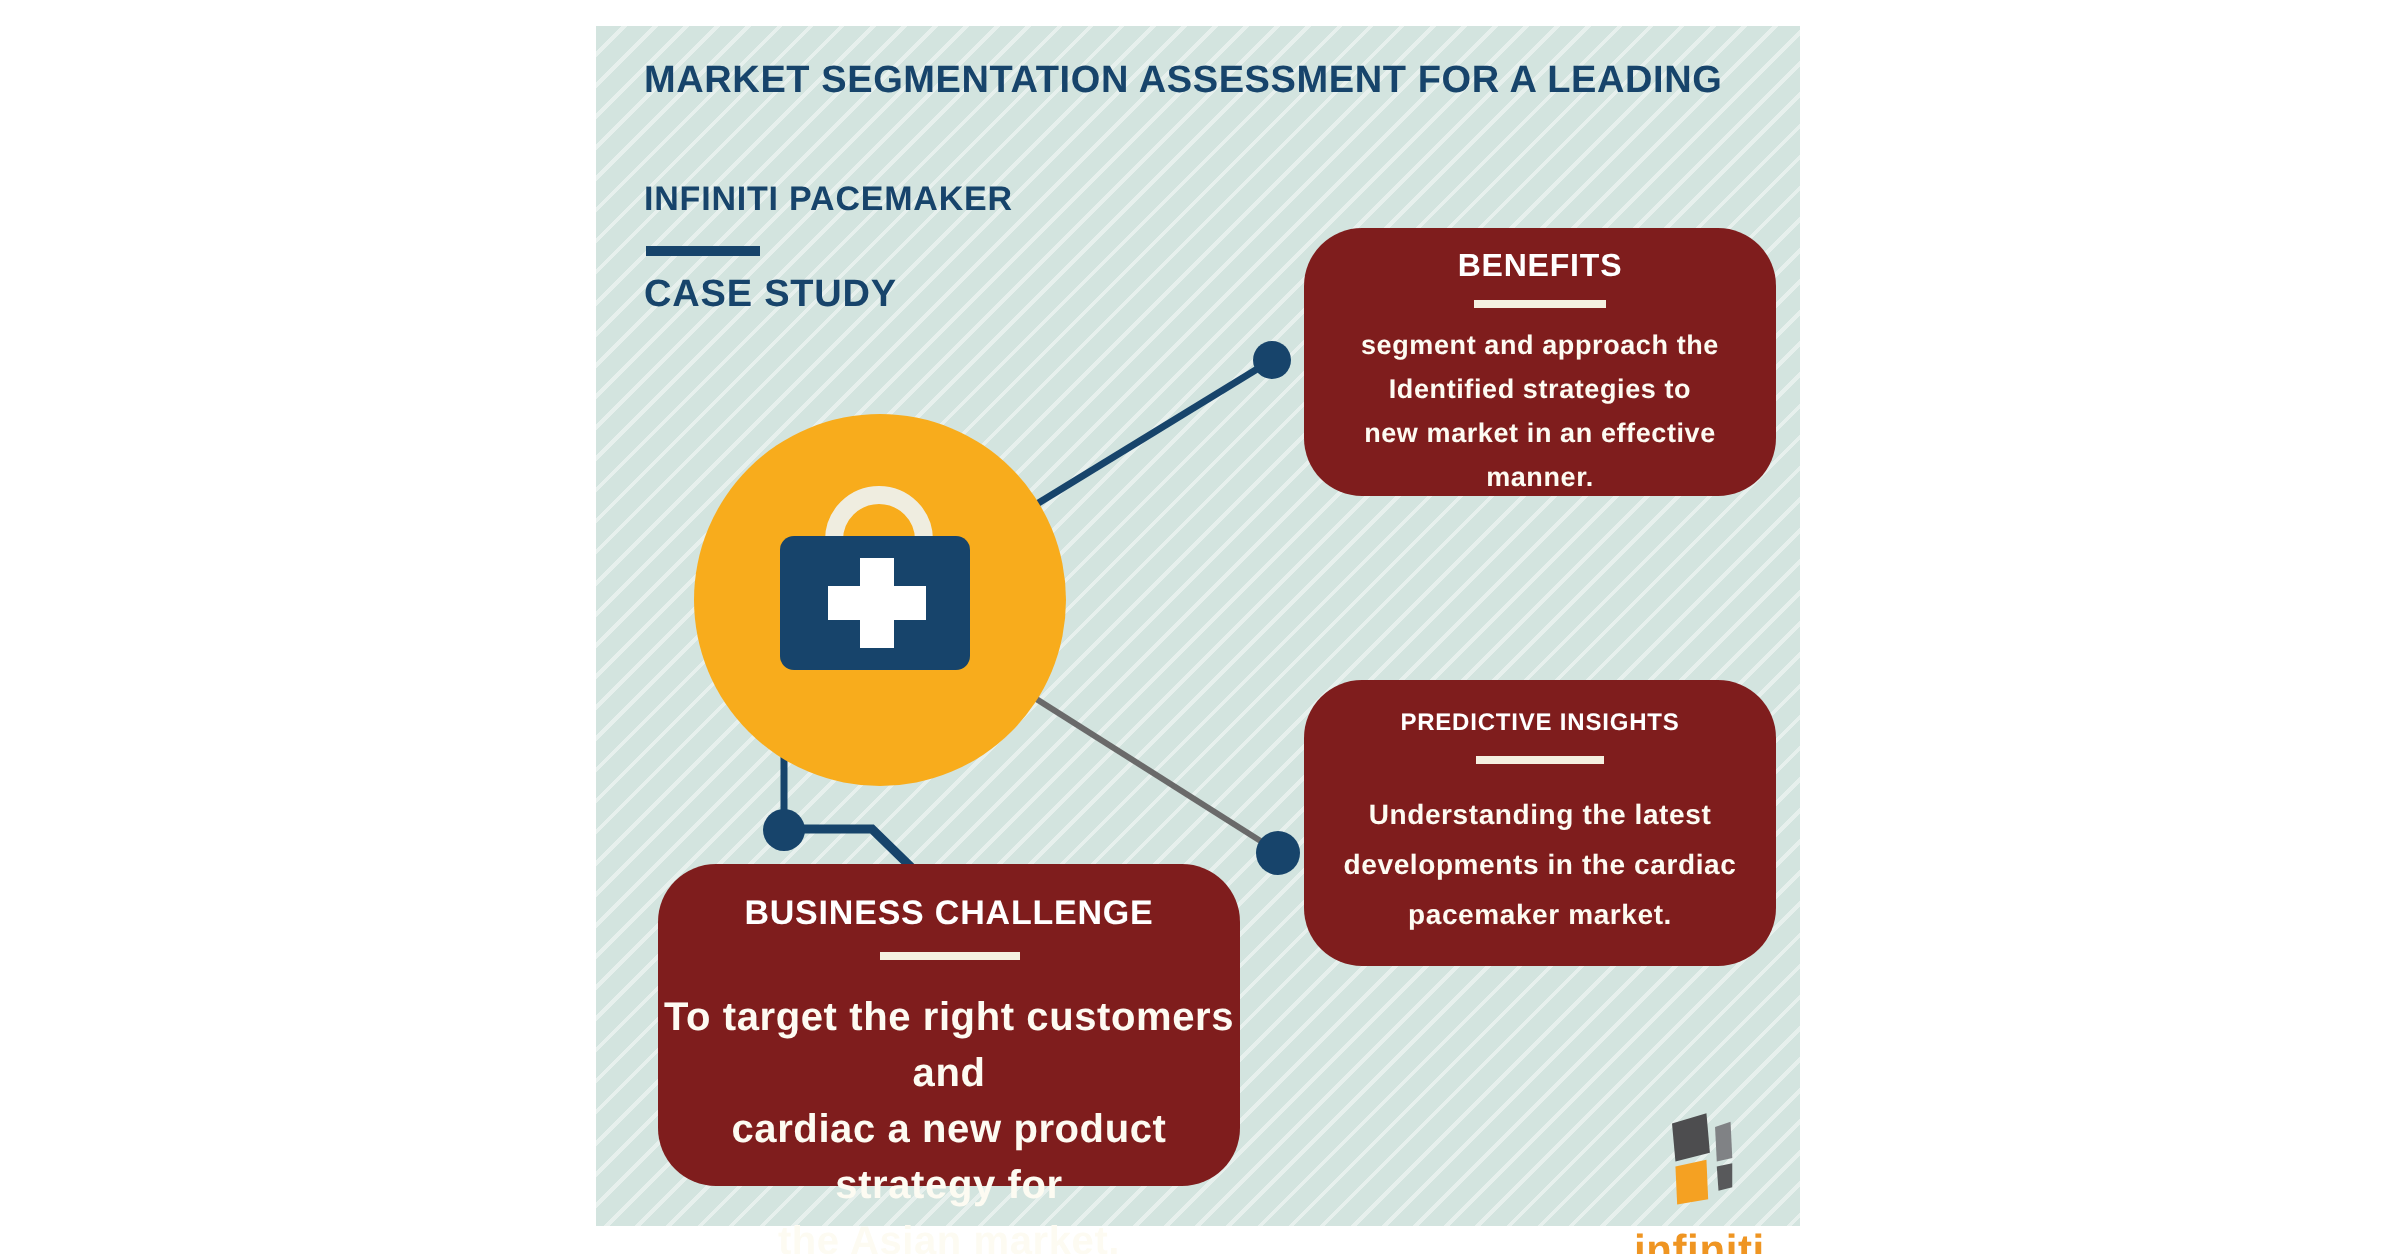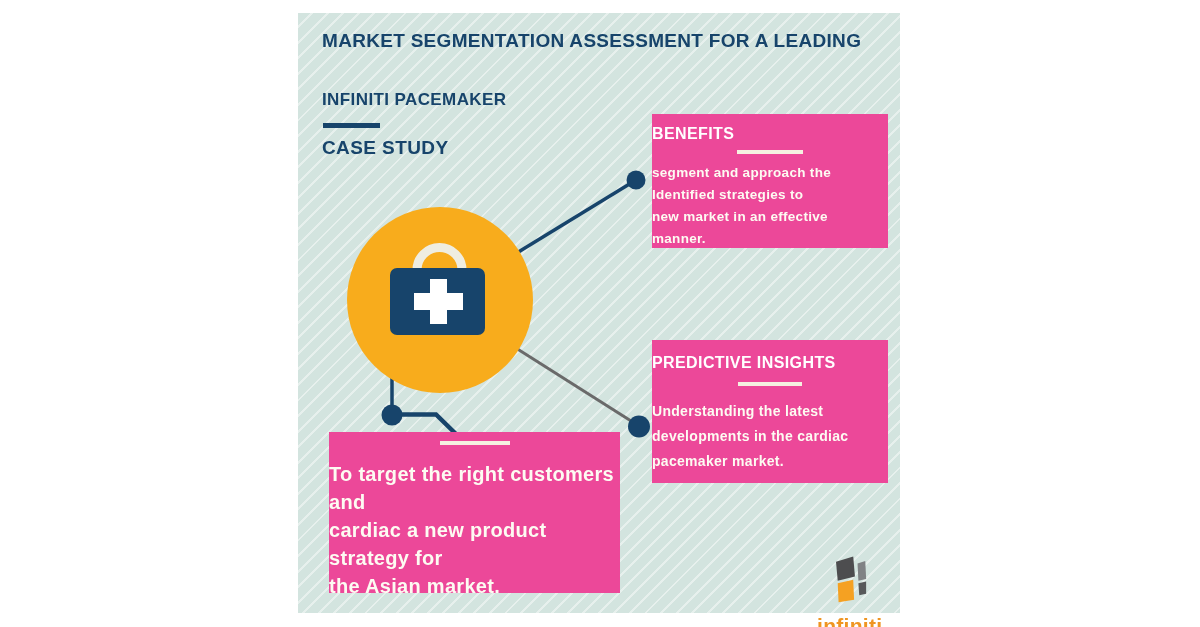--- a/index.html
+++ b/index.html
@@ -20,7 +20,7 @@
   .doctype{position:absolute;left:322px;top:137px;z-index:2;color:#17446B;
          font-size:19px;font-weight:bold;letter-spacing:0.4px;}
 
-  .card{position:absolute;background:#ec4899;z-index:2;text-align:left;color:#FDFBF2;}
+  .card{position:absolute;background:#7f1d1d;z-index:2;text-align:center;color:#FDFBF2;border-radius:29px;}
   .card .heading{font-weight:bold;color:#FFFFFF;letter-spacing:0.4px;}
   .card .card-divider{background:#F5F0E1;height:4px;margin:7px auto 0 auto;}
   .card .body{font-weight:bold;letter-spacing:0.3px;}

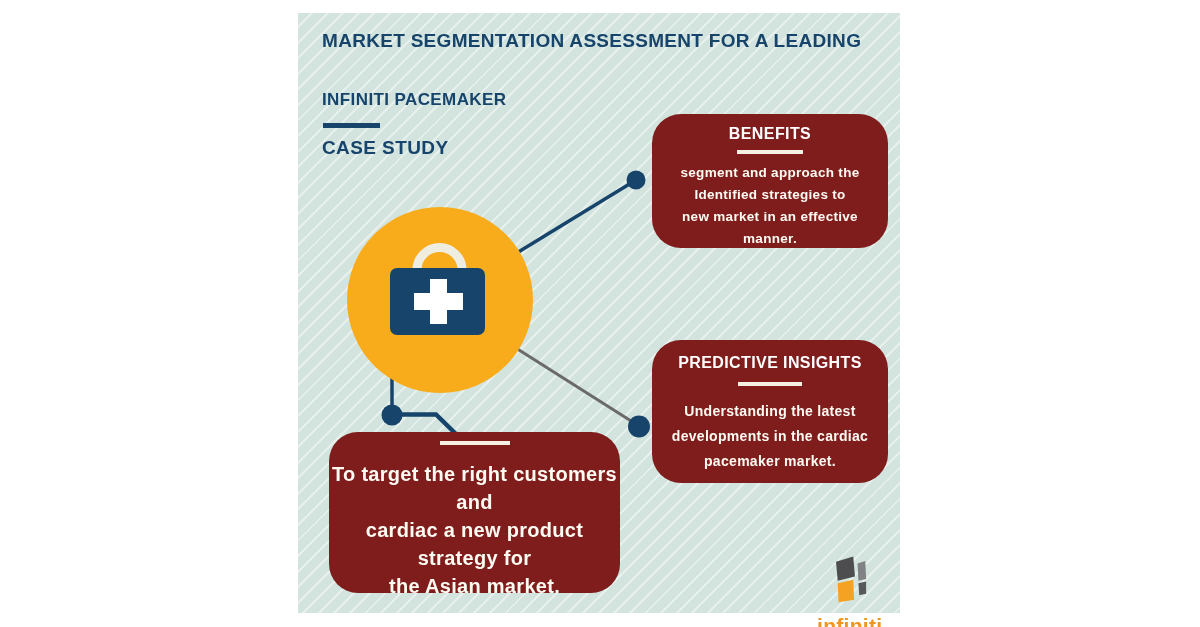--- a/index.html
+++ b/index.html
@@ -31,7 +31,7 @@
   .card-benefits .body{margin-top:8px;font-size:13.5px;line-height:22px;}
 
   .card-predictive{left:652px;top:340px;width:236px;height:143px;}
-  .card-predictive .heading{margin-top:14px;font-size:16px;}
+  .card-predictive .heading{margin-top:14px;font-size:12px;}
   .card-predictive .card-divider{width:64px;margin-top:10px;}
   .card-predictive .body{margin-top:13px;font-size:14px;line-height:25px;}
 

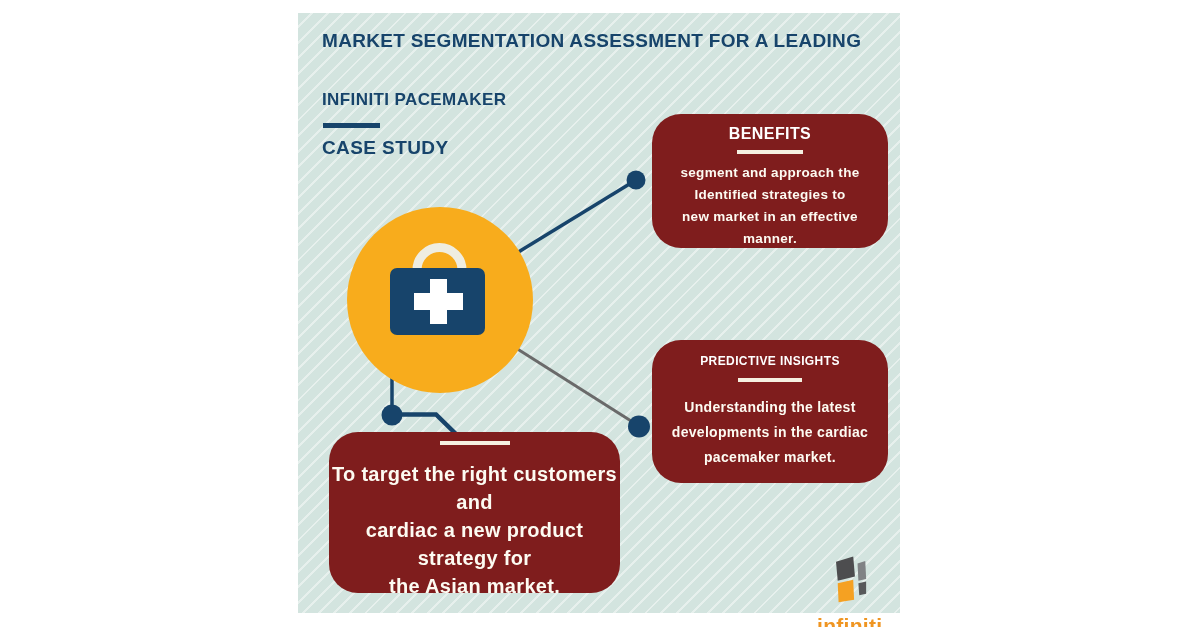--- a/index.html
+++ b/index.html
@@ -102,6 +102,7 @@
   </div>
 
   <div class="card card-challenge">
+    <div class="heading">BUSINESS CHALLENGE</div>
     <div class="card-divider"></div>
     <div class="body">
       <div>To target the right customers and</div>

